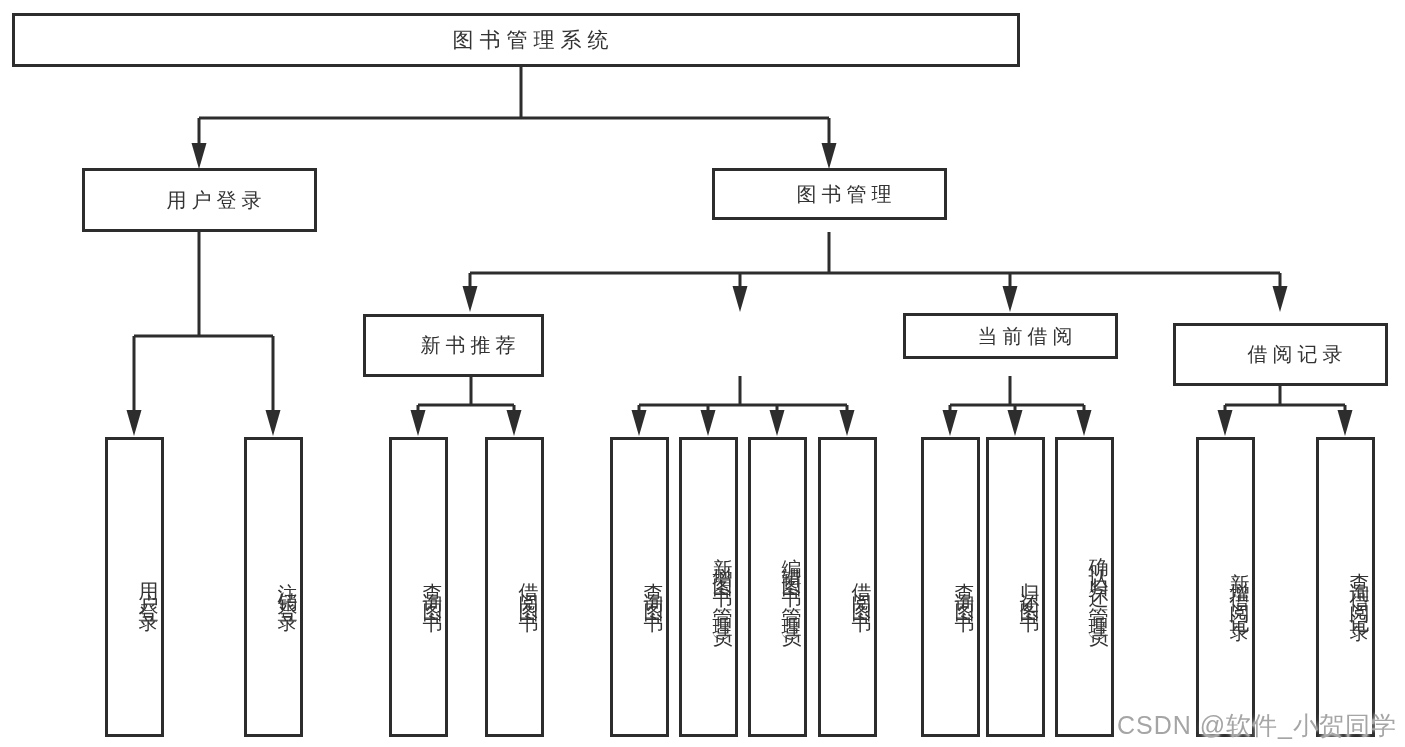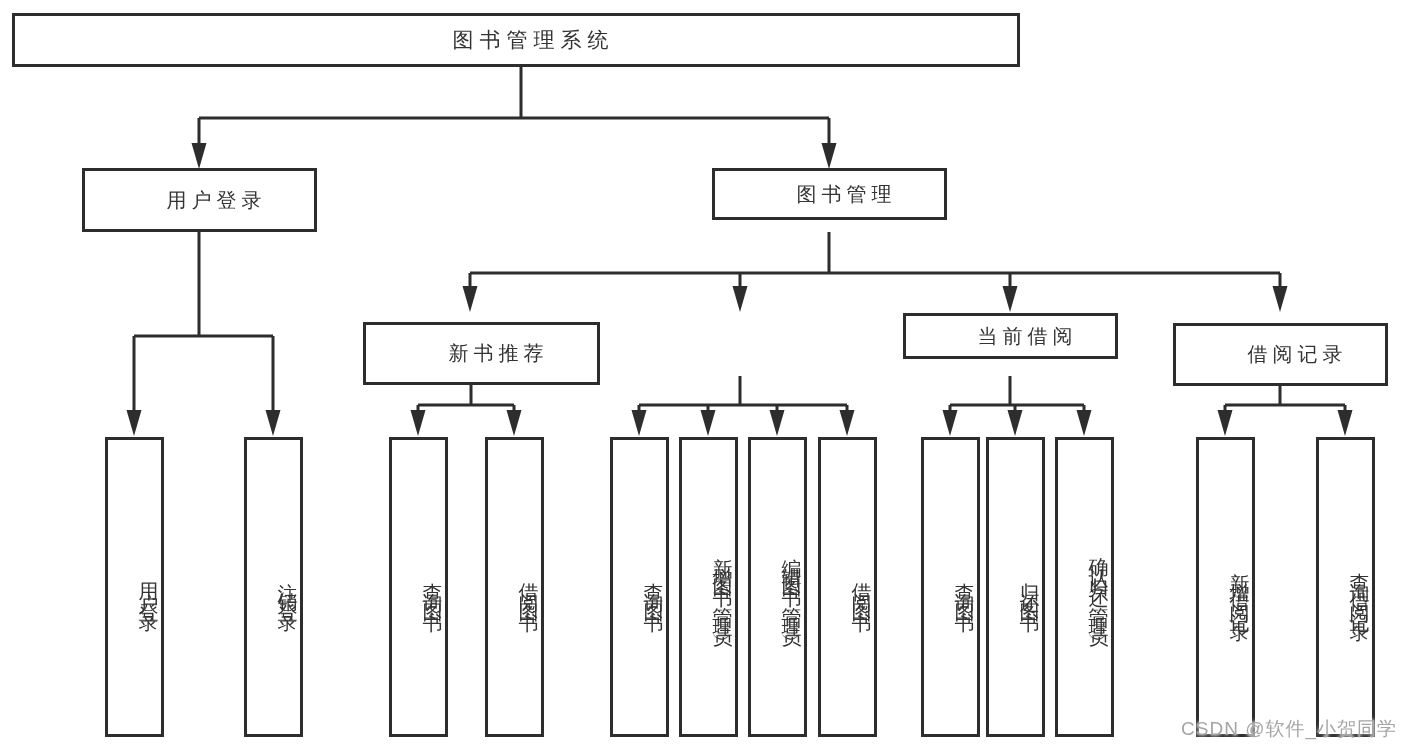--- a/index.html
+++ b/index.html
@@ -96,7 +96,7 @@
   <div class="node h-node" style="left:82px; top:168px; width:235px; height:64px">用户登录</div>
   <div class="node h-node" style="left:712px; top:168px; width:235px; height:52px">图书管理</div>
 
-  <div class="node h-node" style="left:363px; top:322px; width:237px; height:63px">新书推荐</div>
+  <div class="node h-node" style="left:363px; top:314px; width:181px; height:63px">新书推荐</div>
   <div class="node h-node" style="left:903px; top:313px; width:215px; height:46px">当前借阅</div>
   <div class="node h-node" style="left:1173px; top:323px; width:215px; height:63px">借阅记录</div>
 

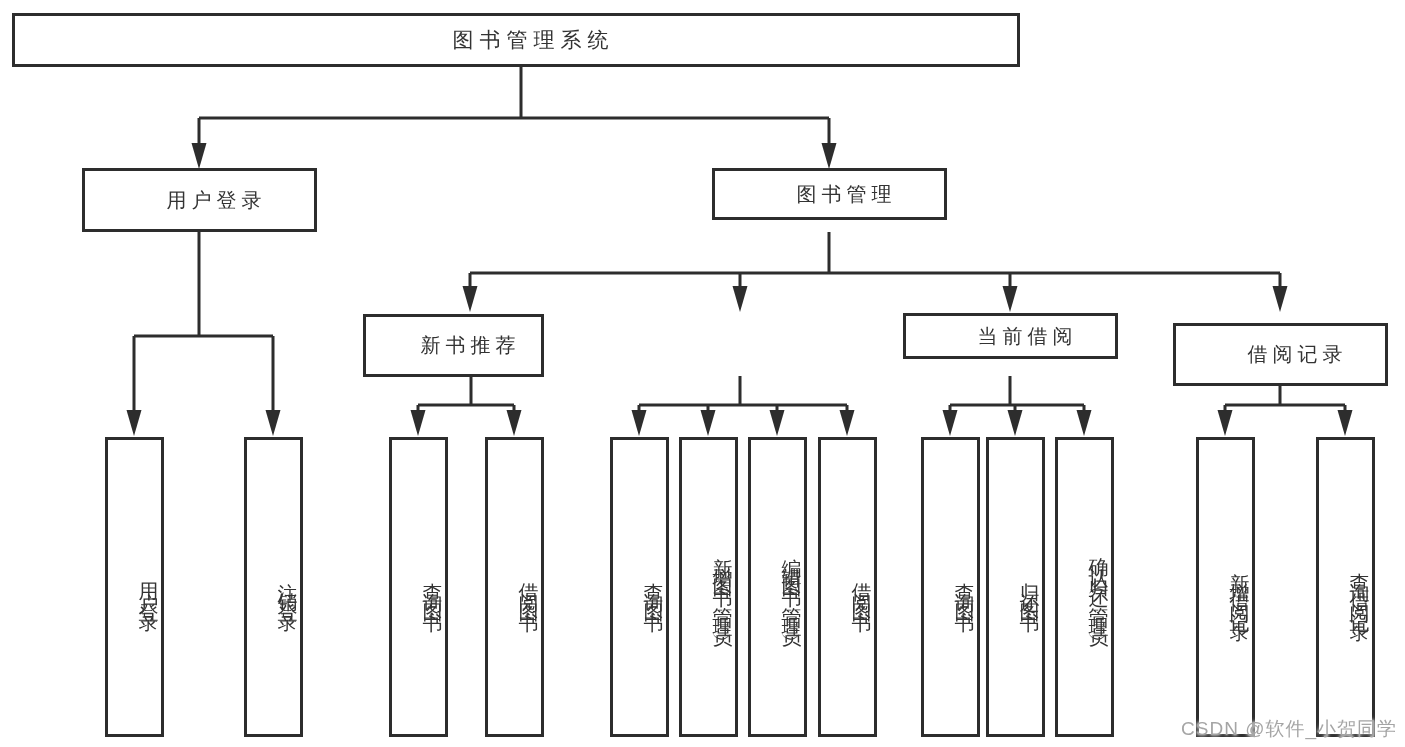--- a/index.html
+++ b/index.html
@@ -38,7 +38,7 @@
     position: absolute;
     right: 8px;
     bottom: 5px;
-    font-size: 19px;
+    font-size: 25px;
     letter-spacing: 1px;
     color: #a5a5a5;
     text-shadow: 0 0 3px #ffffff, 0 0 5px #ffffff;

